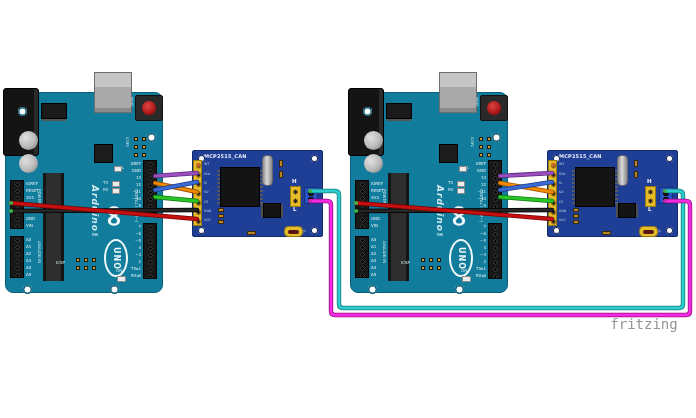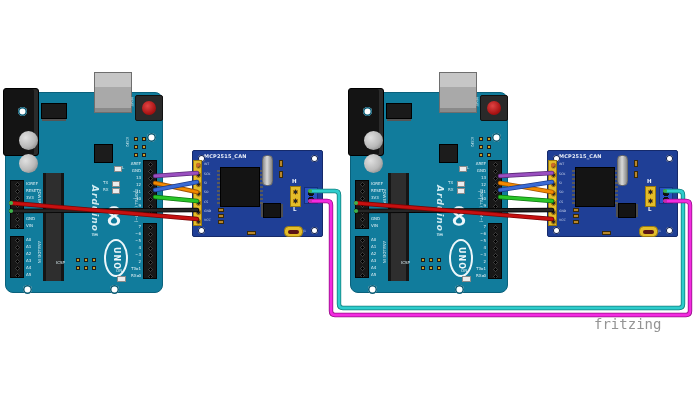--- a/index.html
+++ b/index.html
@@ -81,7 +81,7 @@
   
   #wire-layer{position:absolute;left:0;top:0;z-index:30;}
   .board,.module{z-index:10;}
-  #watermark{position:absolute;left:594px;top:316px;width:100px;text-align:left;font-family:"DejaVu Sans Mono",monospace;
+  #watermark{position:absolute;left:594px;top:316px;width:100px;text-align:center;font-family:"DejaVu Sans Mono",monospace;
              font-size:14px;color:#949494;}
 </style>
 </head>

